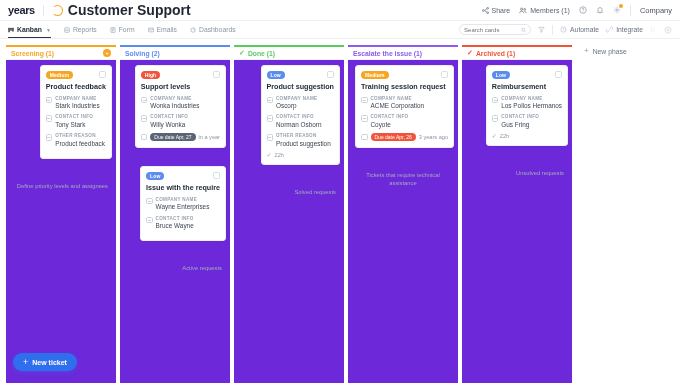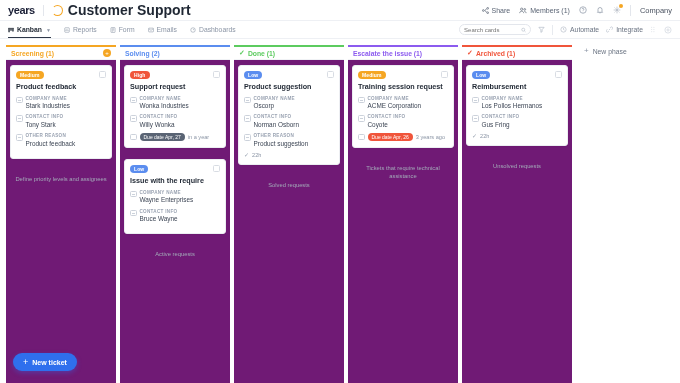--- a/index.html
+++ b/index.html
@@ -110,9 +110,9 @@
   }
   .col-body {
     flex: 1 1 auto;
-    background: #701a75;
+    background: #6d28d9;
     padding: 5px 4px;
-    display: flex; flex-direction: column; gap: 11px;
+    display: flex; flex-direction: column; gap: 18px; align-items: flex-end;
   }
 
   

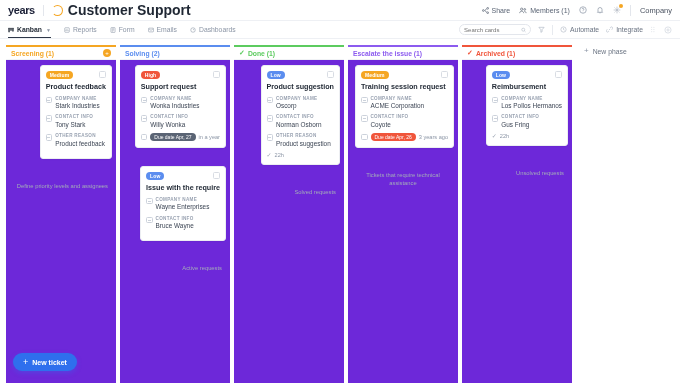--- a/index.html
+++ b/index.html
@@ -397,7 +397,7 @@
               <span class="pill" style="background: rgb(240, 85, 59);">High</span>
               <span class="card-menu"></span>
             </div>
-            <div class="card-title">Support request</div>
+            <div class="card-title">Support levels</div>
             <div class="field">
               <span class="field-ico">
                 <i></i>

